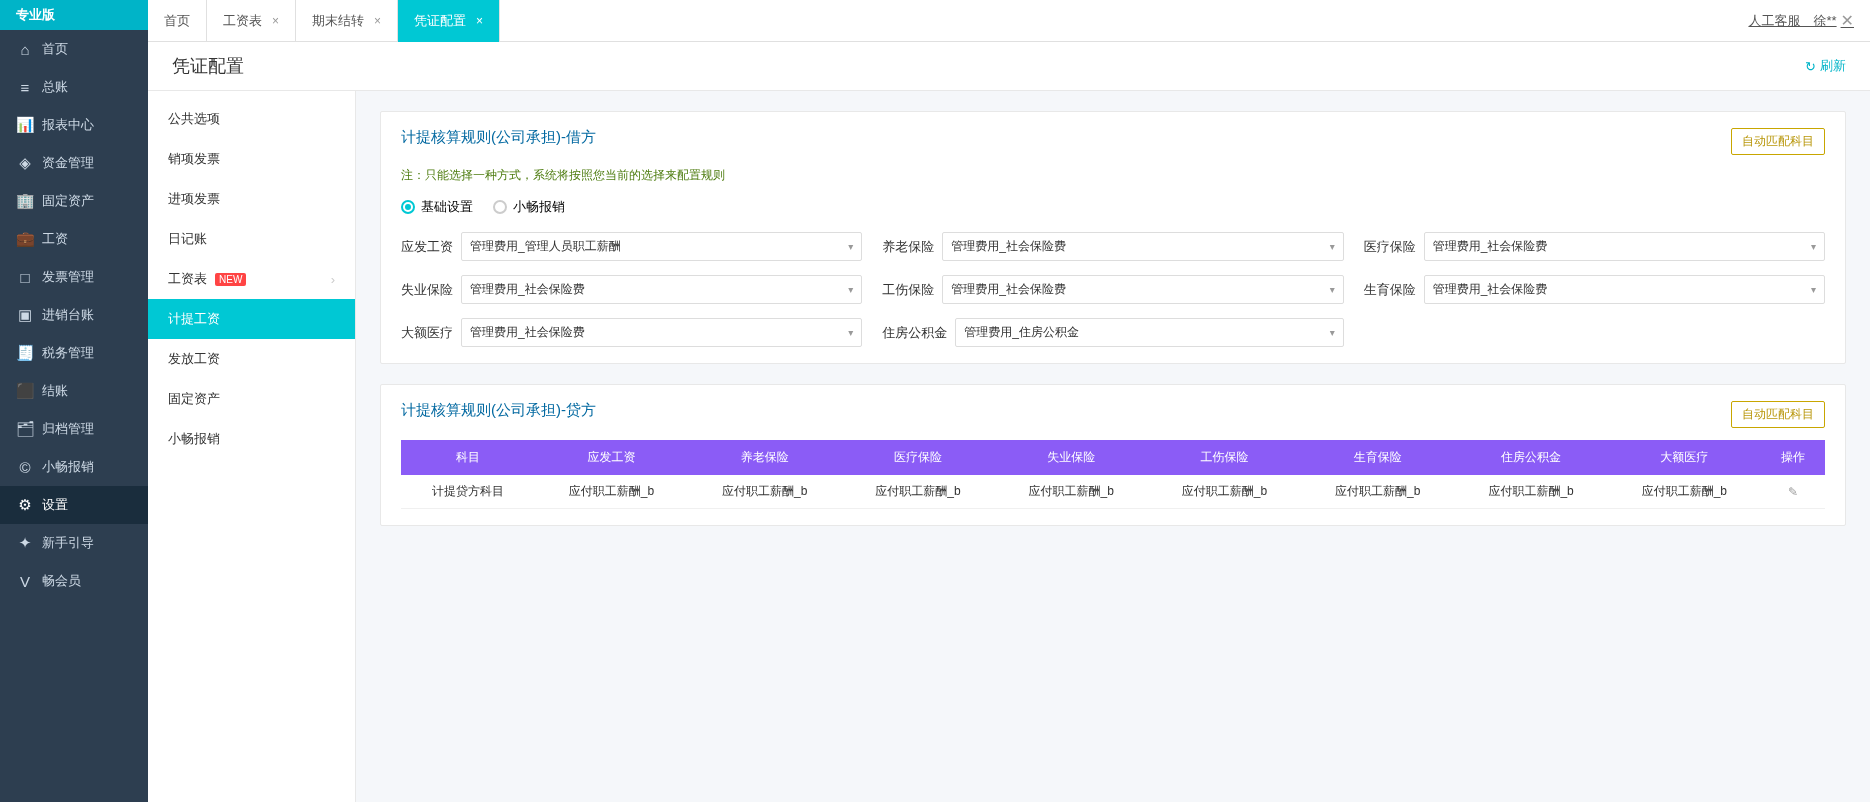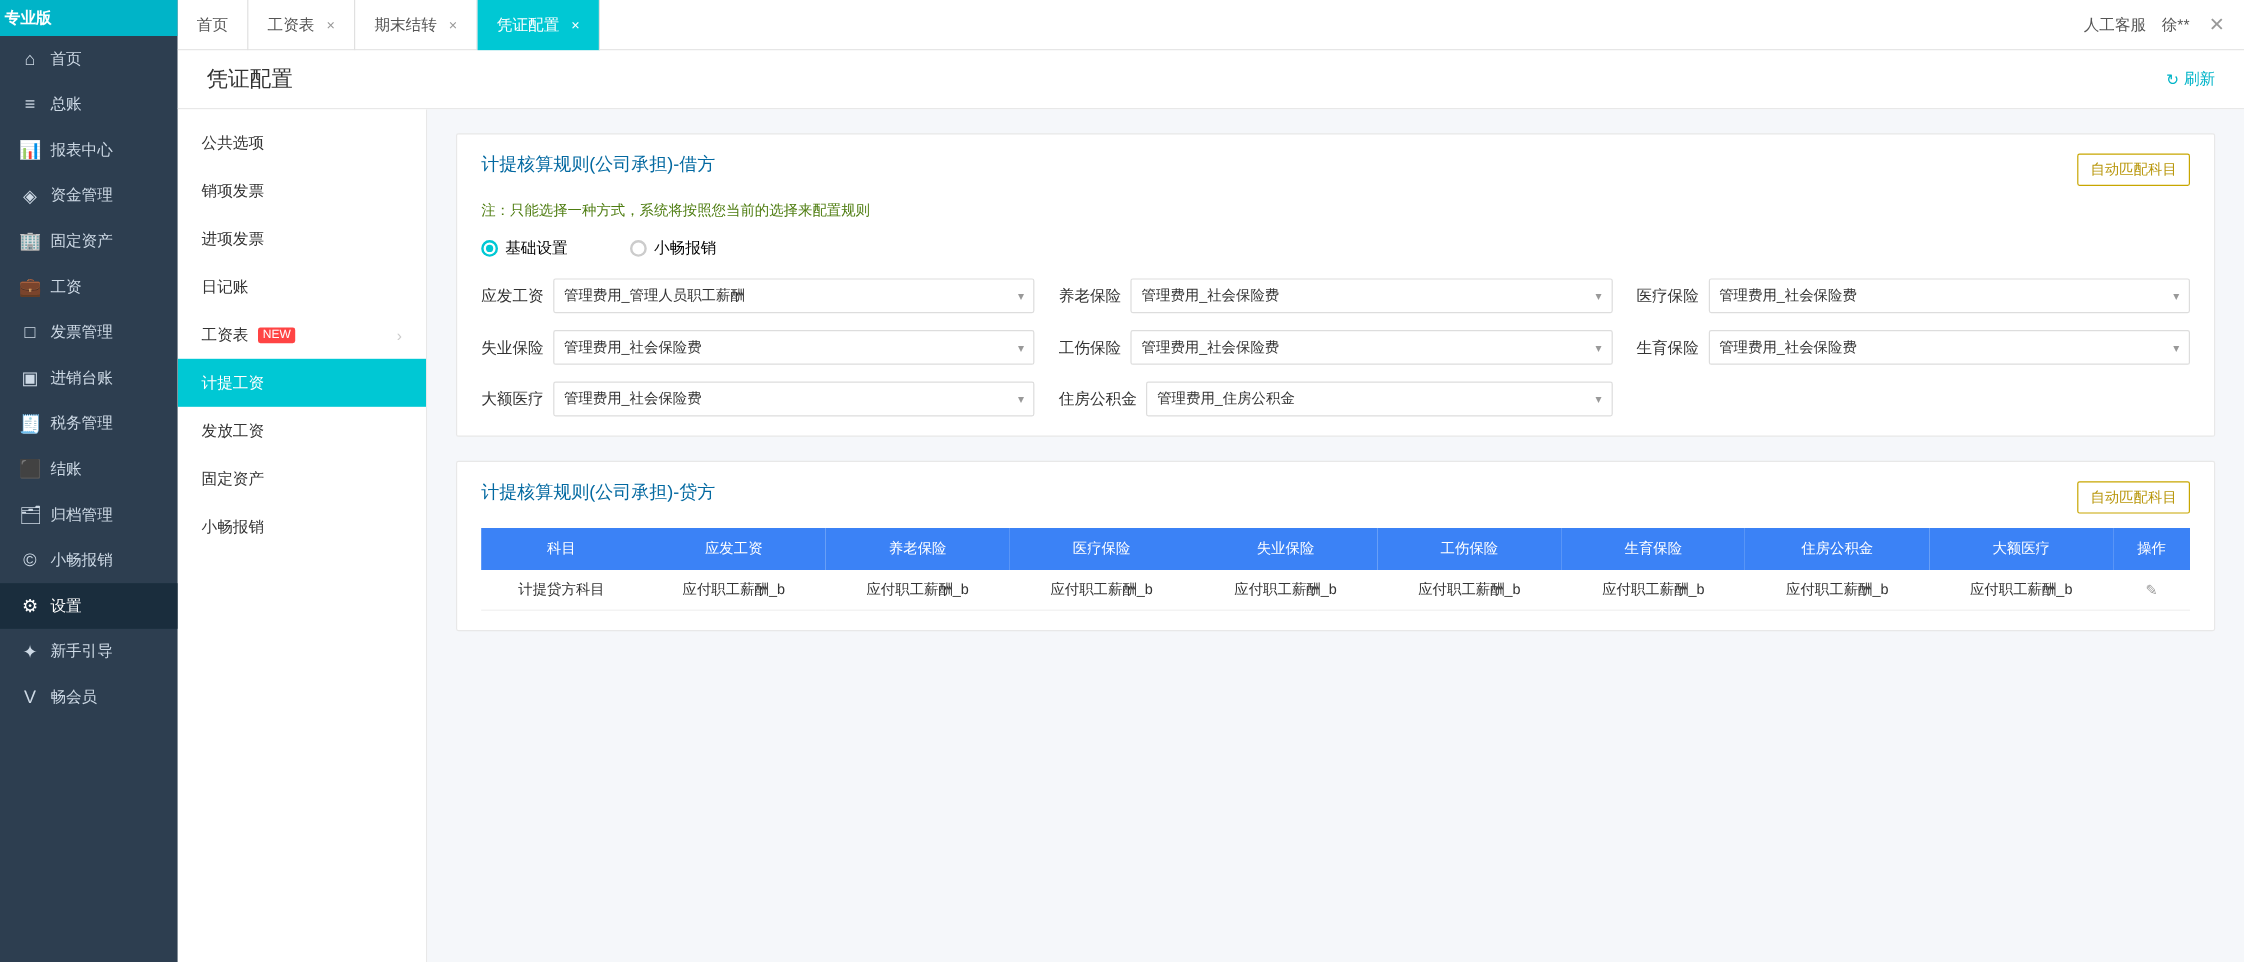--- a/index.html
+++ b/index.html
@@ -17,7 +17,7 @@
     }
     .sidebar-header {
       background: #00b4c8;
-      padding: 8px 4px;
+      padding: 8px 16px;
       font-size: 13px;
       font-weight: bold;
       color: #fff;

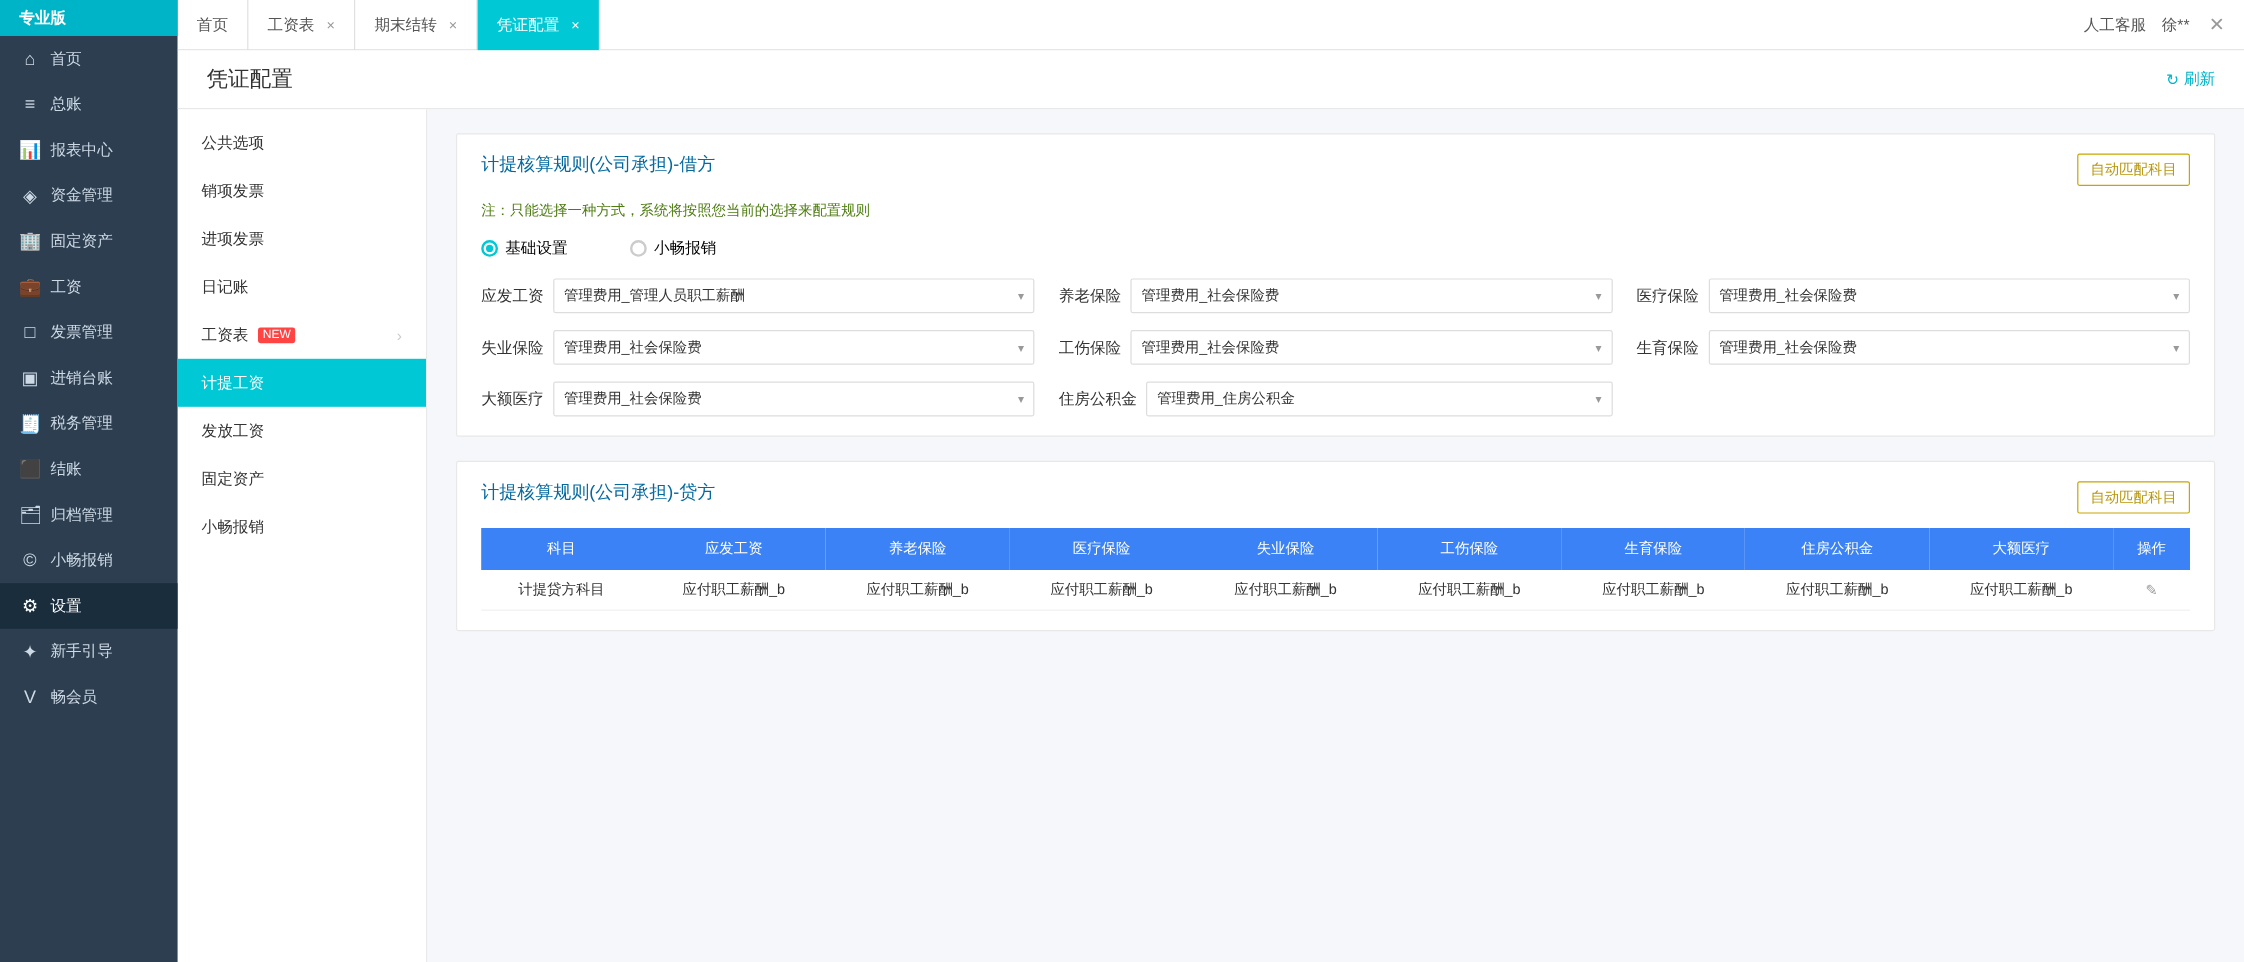--- a/index.html
+++ b/index.html
@@ -82,9 +82,10 @@
       display: flex;
       align-items: center;
       padding-right: 16px;
-      gap: 12px;
+      gap: 0;
       color: #555;
       font-size: 13px;
+      text-decoration: underline;
     }
 
     

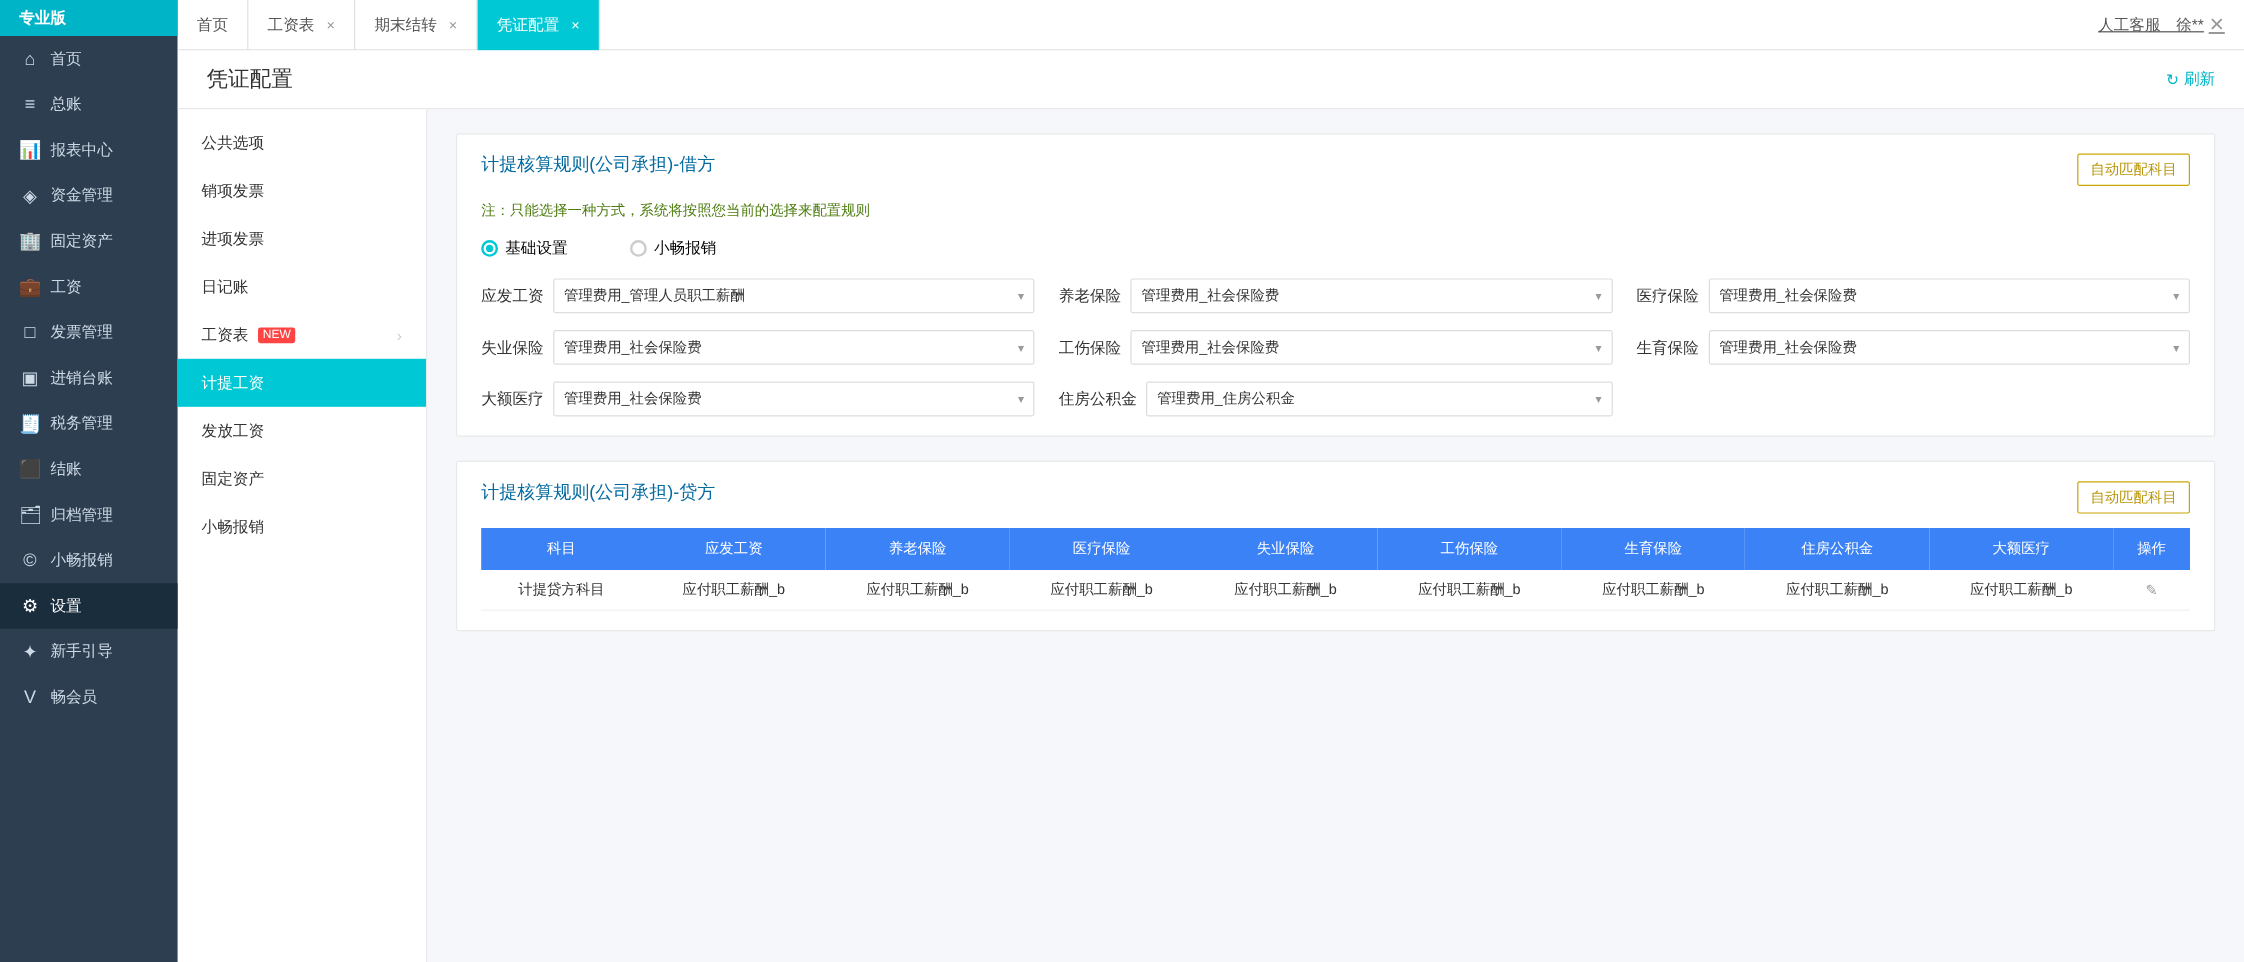--- a/index.html
+++ b/index.html
@@ -196,7 +196,7 @@
     
     .radio-group {
       display: flex;
-      gap: 52px;
+      gap: 20px;
       margin-bottom: 16px;
       align-items: center;
     }

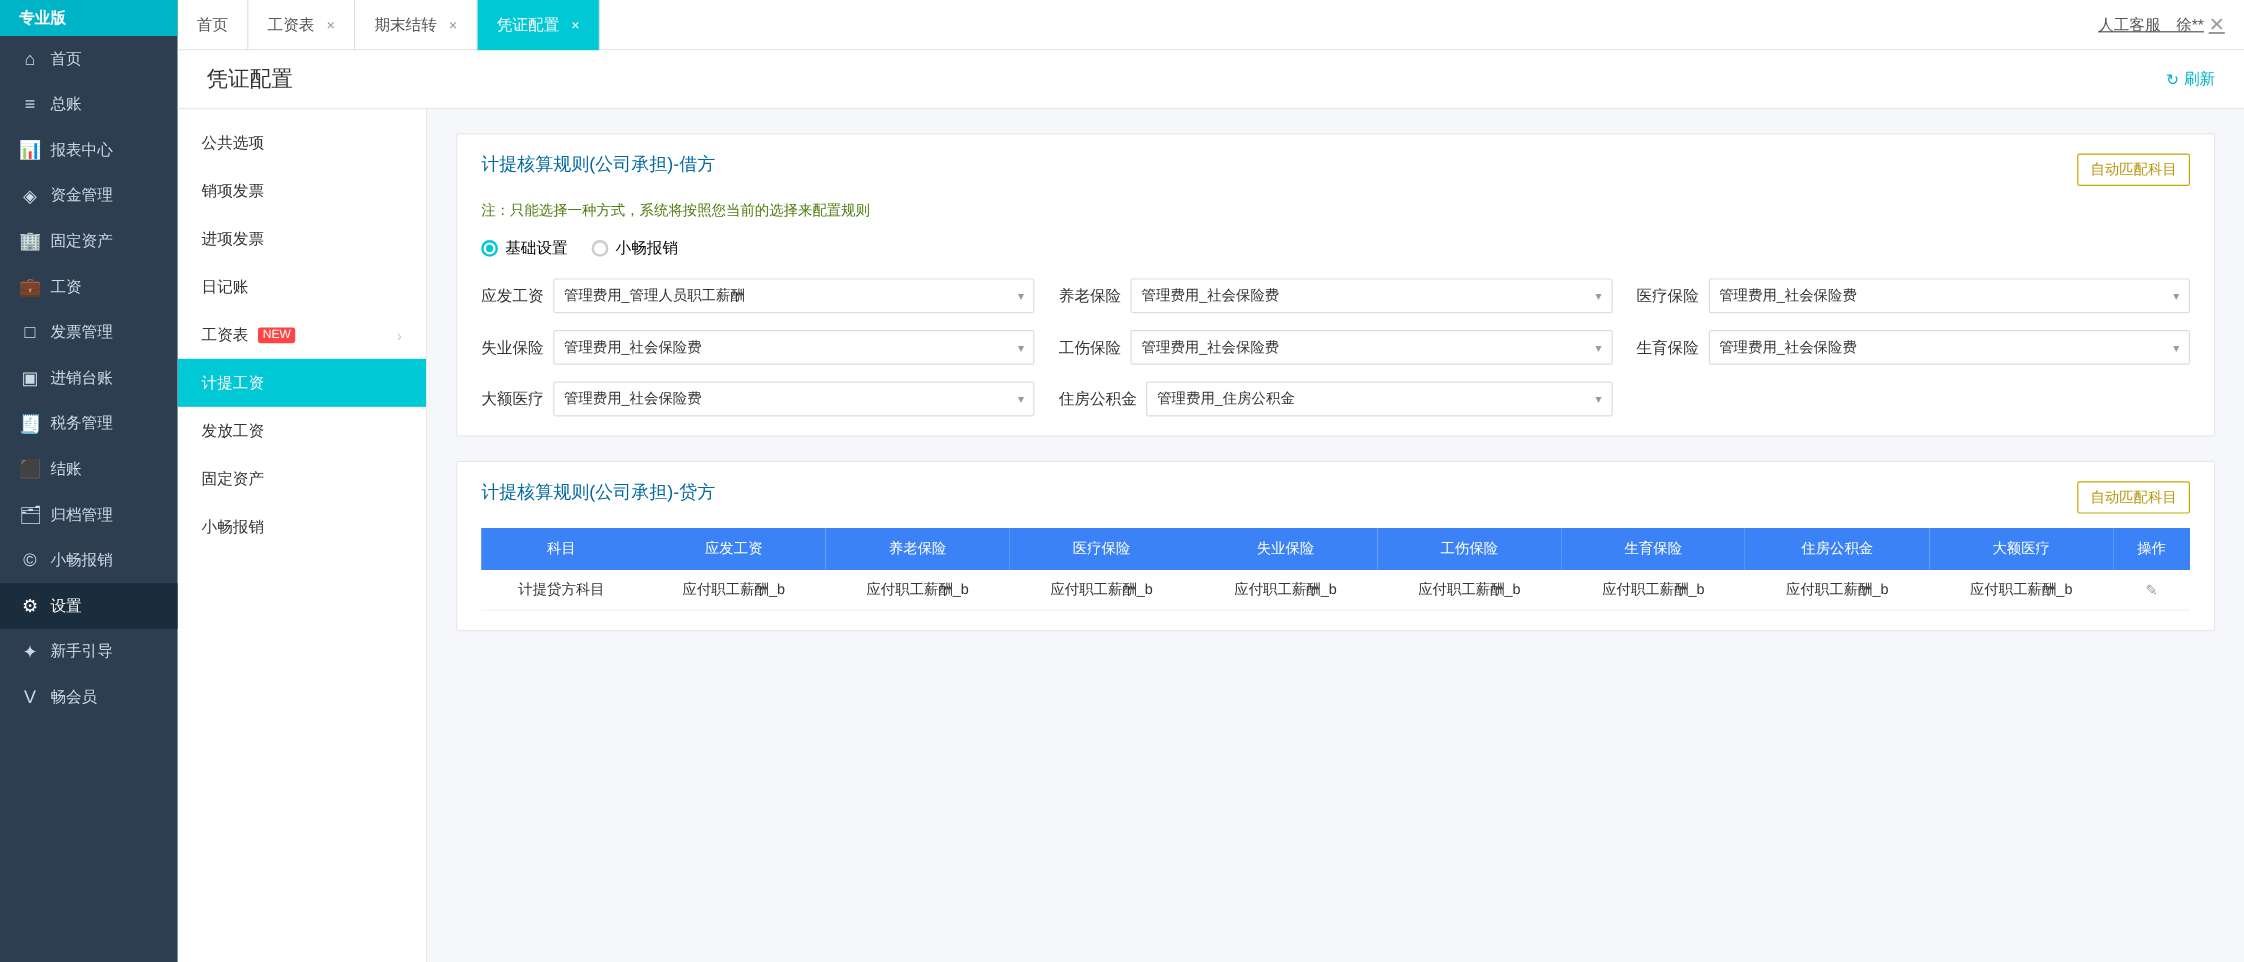--- a/index.html
+++ b/index.html
@@ -267,7 +267,7 @@
       font-size: 12px;
     }
     .config-table thead tr {
-      background: #3b82f6;
+      background: #8b5cf6;
       color: #fff;
     }
     .config-table th {

